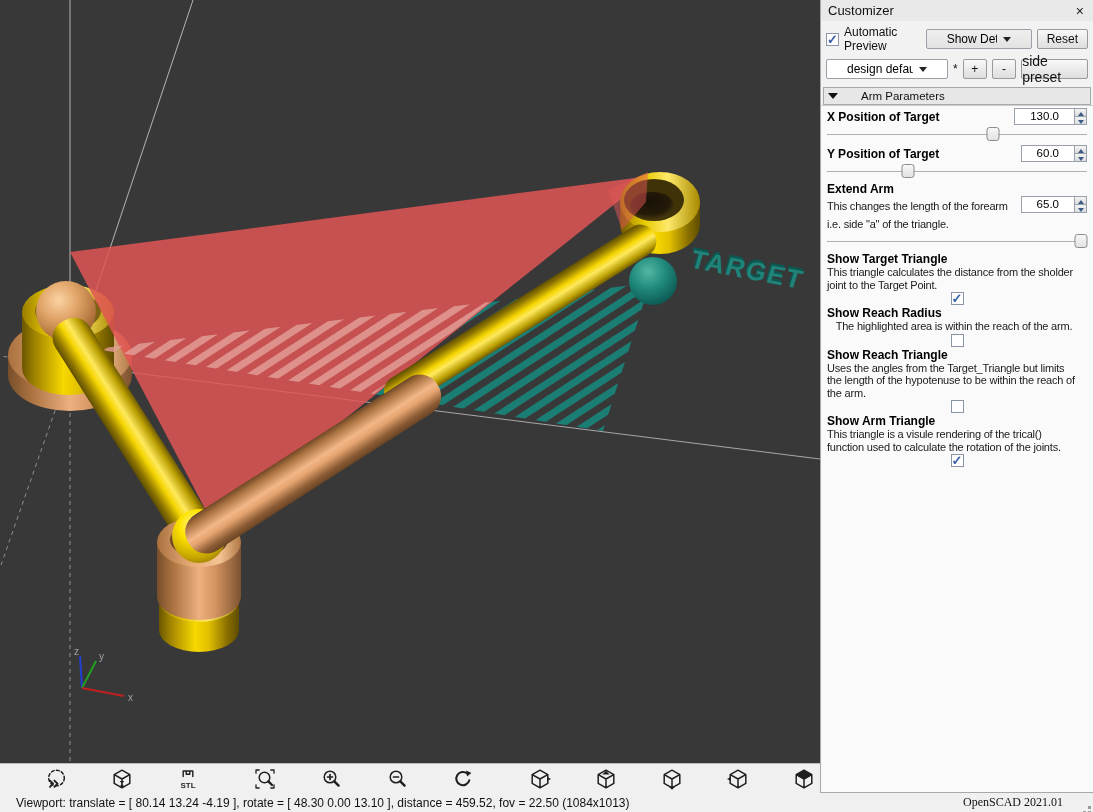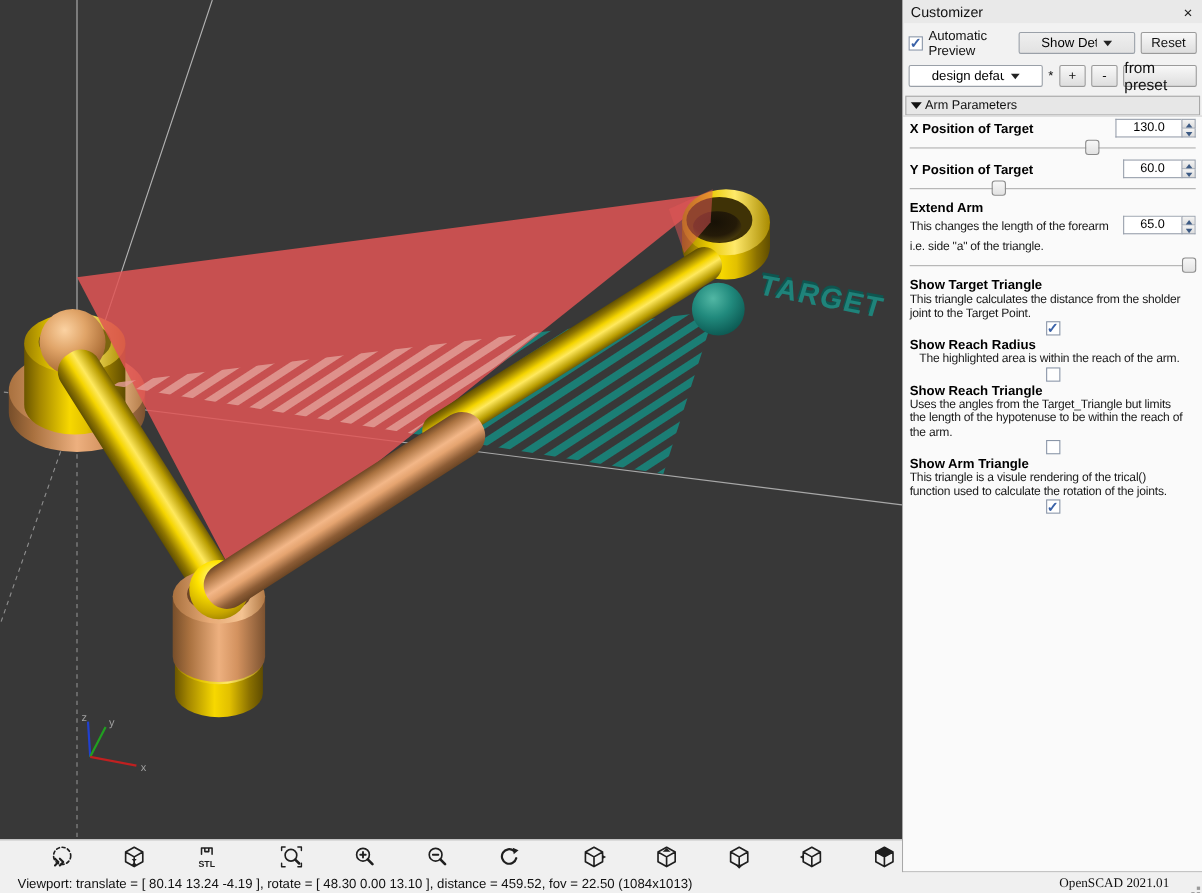--- a/index.html
+++ b/index.html
@@ -396,7 +396,7 @@
       <span class="star">*</span>
       <span class="btn" id="cz-plus">+</span>
       <span class="btn" id="cz-minus">-</span>
-      <span class="btn" id="cz-save">from preset</span>
+      <span class="btn" id="cz-save">side preset</span>
     </div>
 
     <div id="cz-section">

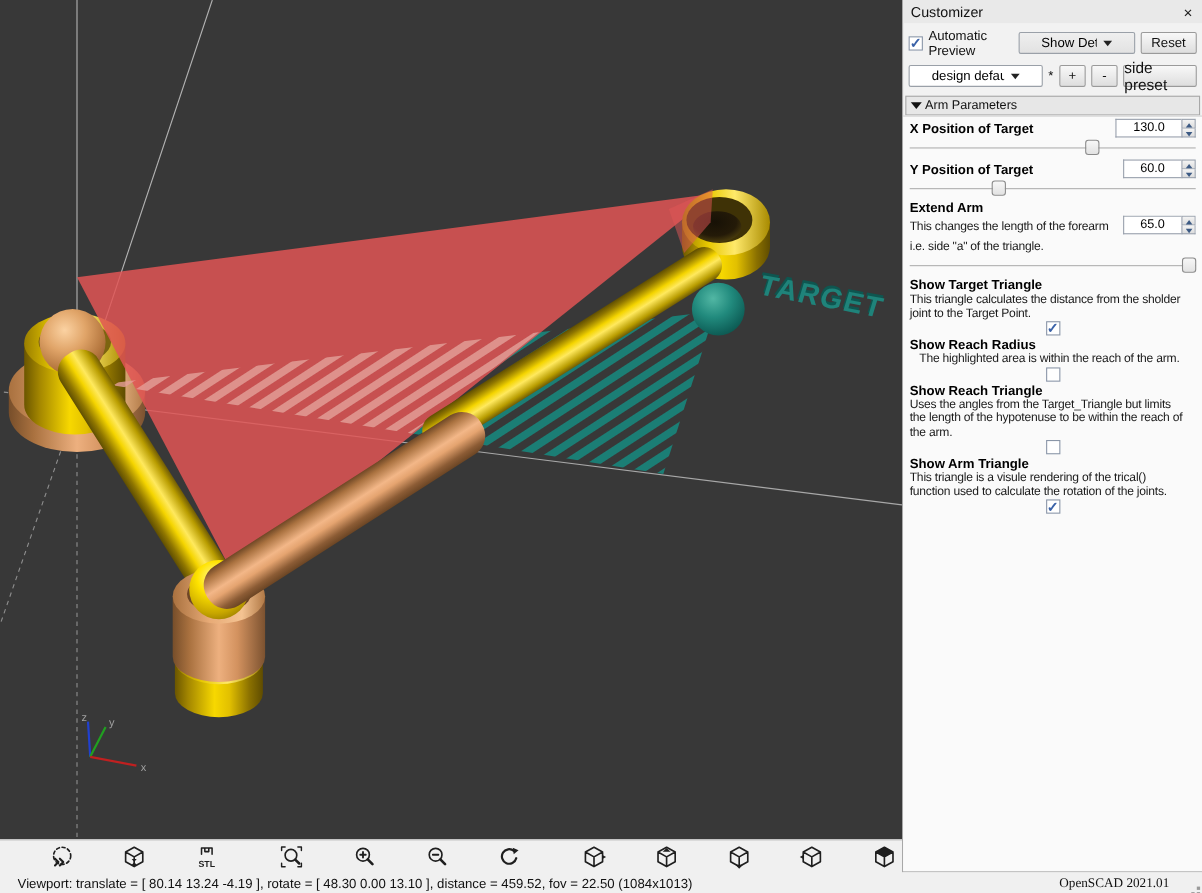--- a/index.html
+++ b/index.html
@@ -62,7 +62,7 @@
   .star { font-size:12px; color:#111; }
 
   #cz-section { margin:6px 2px 0; height:18px; background:#e7e7e7; border:1px solid #a8a8a8;
-    display:flex; align-items:center; font-size:11.5px; color:#111; padding:2px 4px; gap:3px; }
+    display:flex; align-items:center; font-size:11.5px; color:#111; padding:2px 4px; gap:23px; }
   #cz-section .tri { width:0; height:0; border-left:5px solid transparent;
     border-right:5px solid transparent; border-top:6px solid #111; }
 

